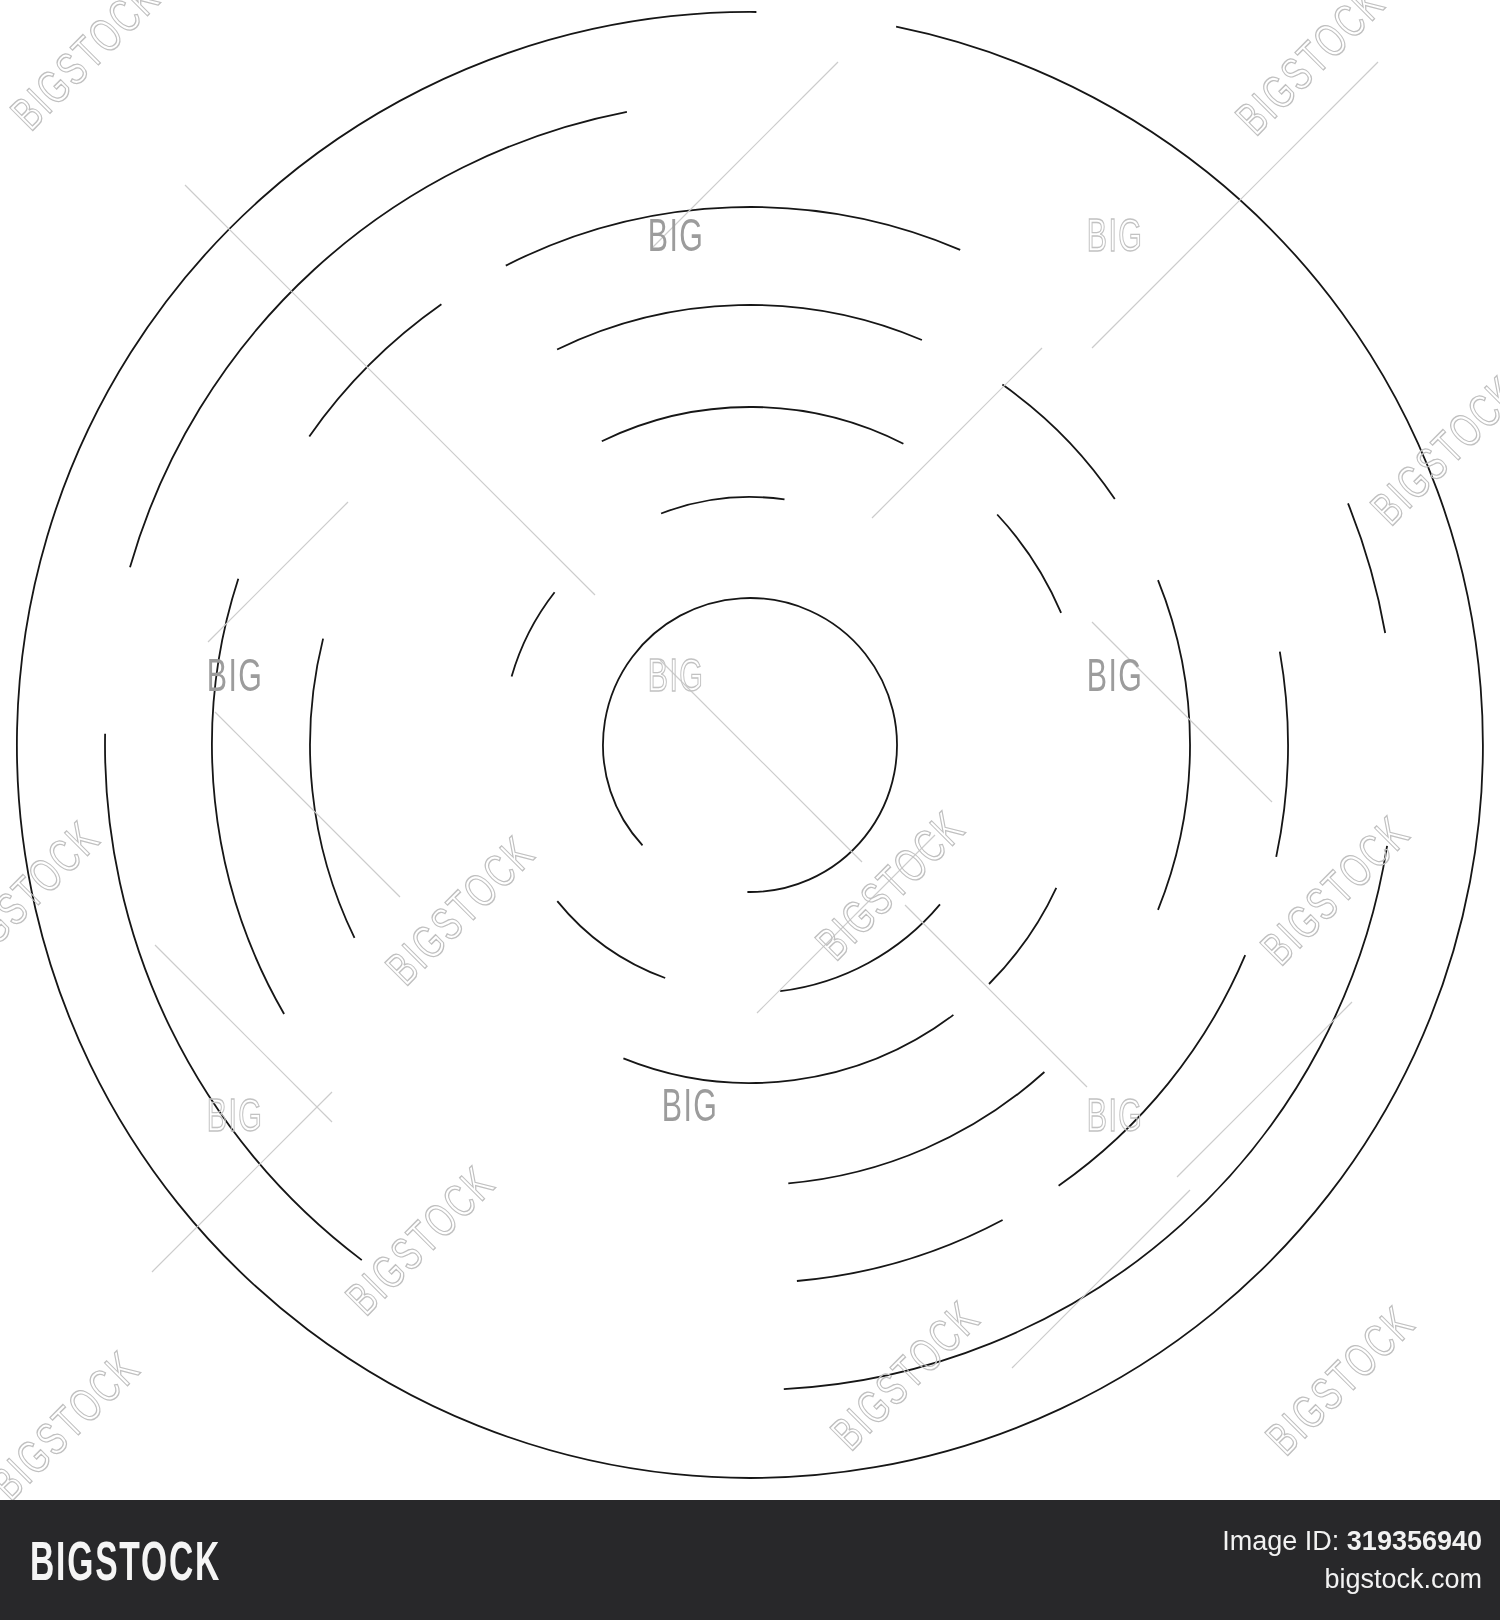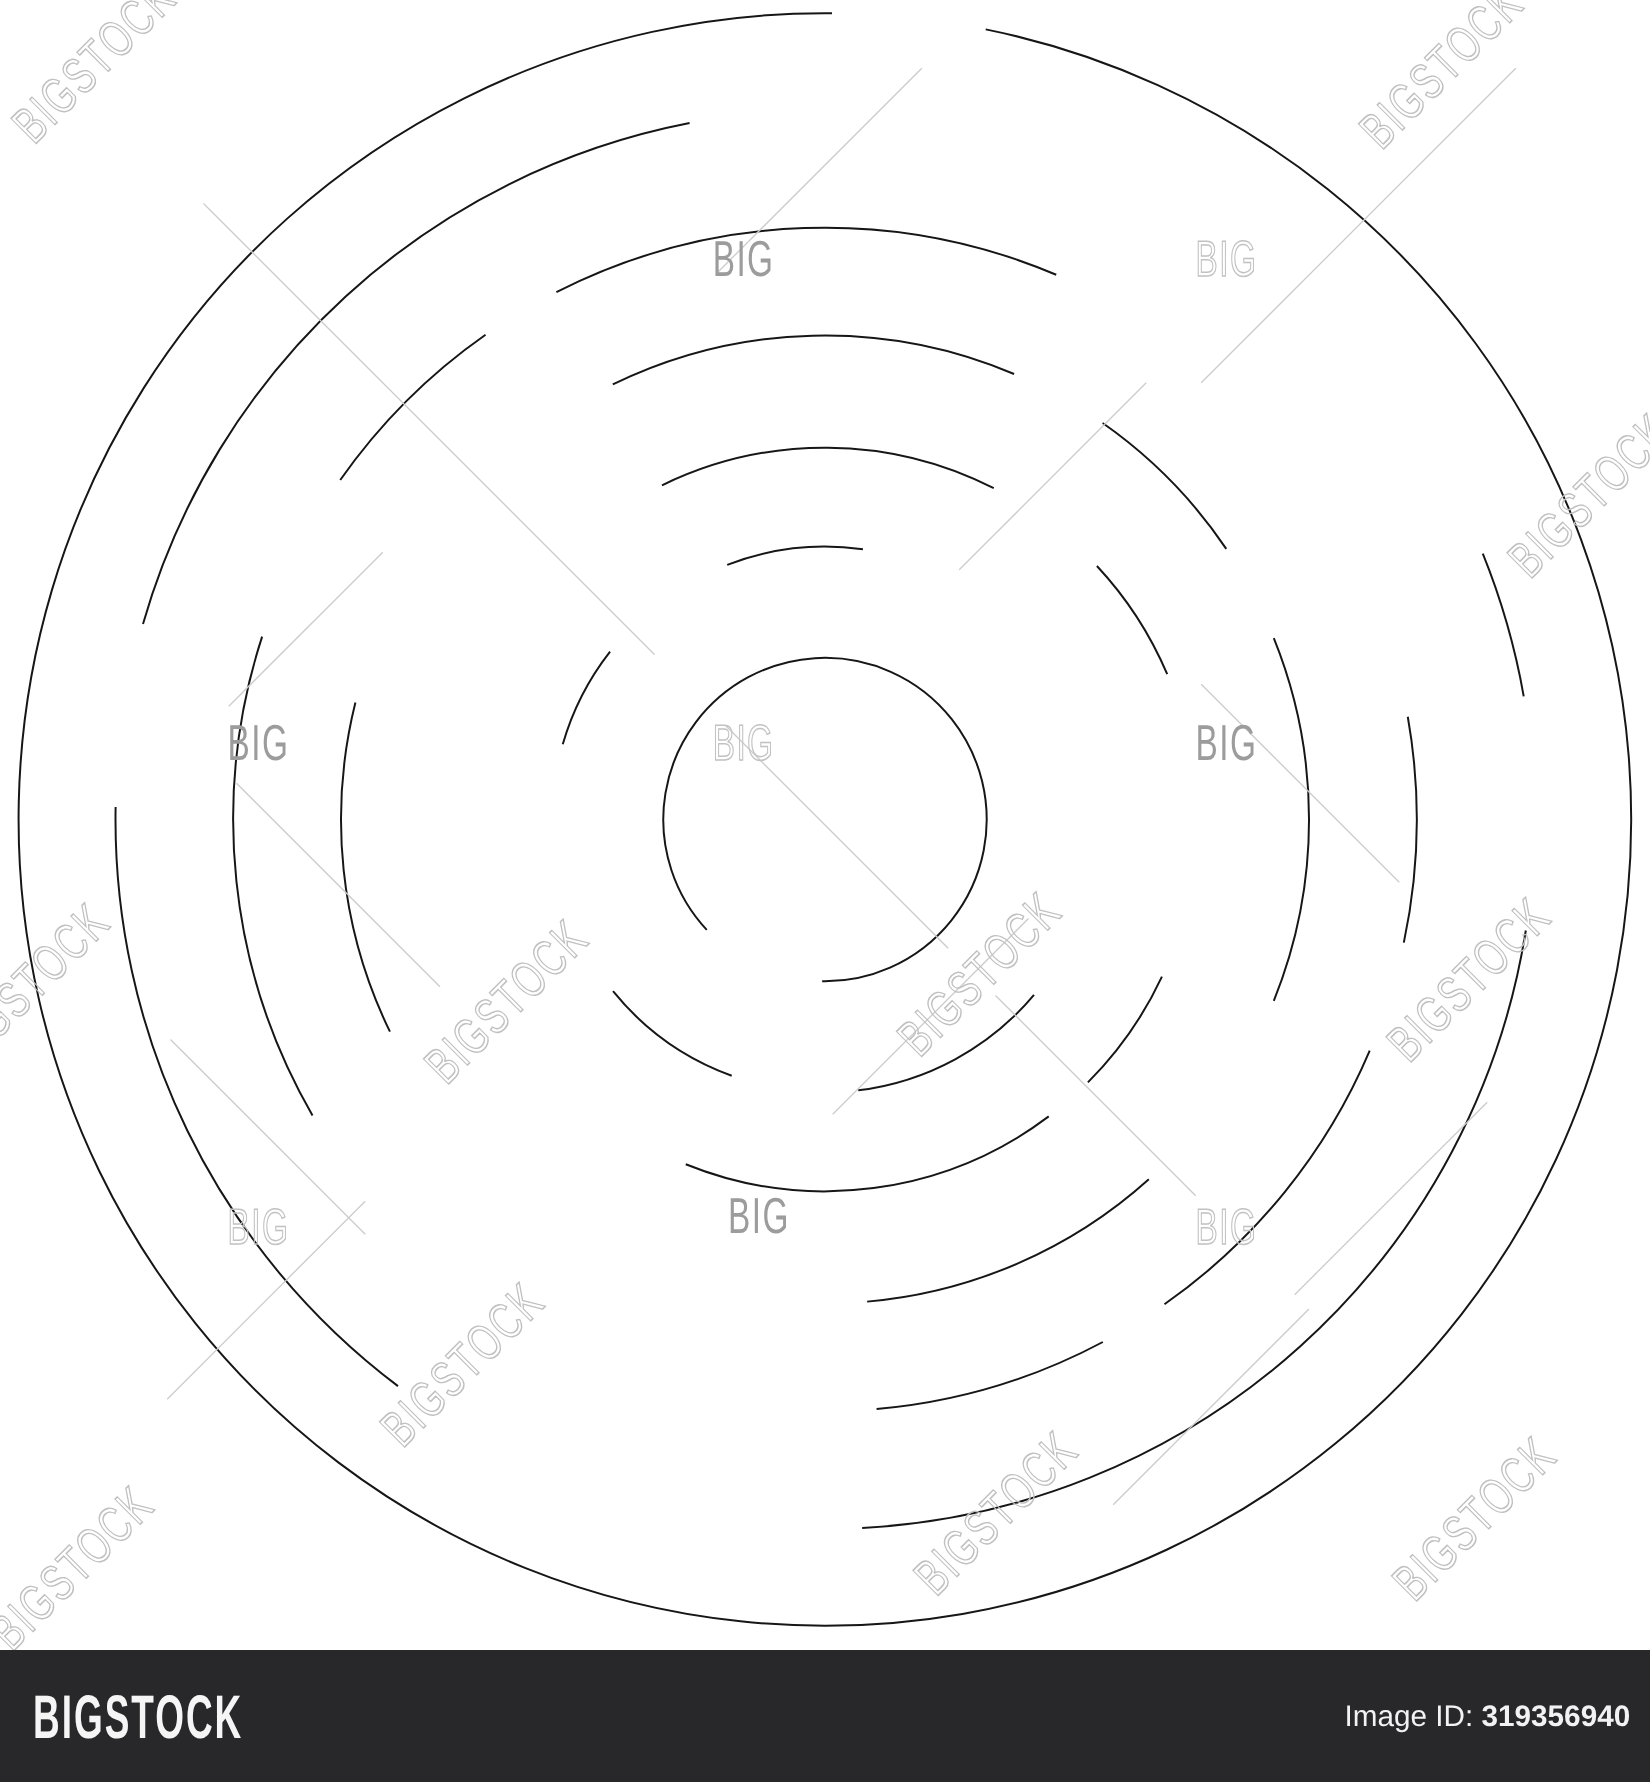--- a/index.html
+++ b/index.html
@@ -97,6 +97,7 @@
     <div class="logo">BIGSTOCK</div>
     <div class="meta">
       <div><span>Image ID:</span>&nbsp;<span class="id-num">319356940</span></div>
+      <div>bigstock.com</div>
     </div>
   </div>
 

